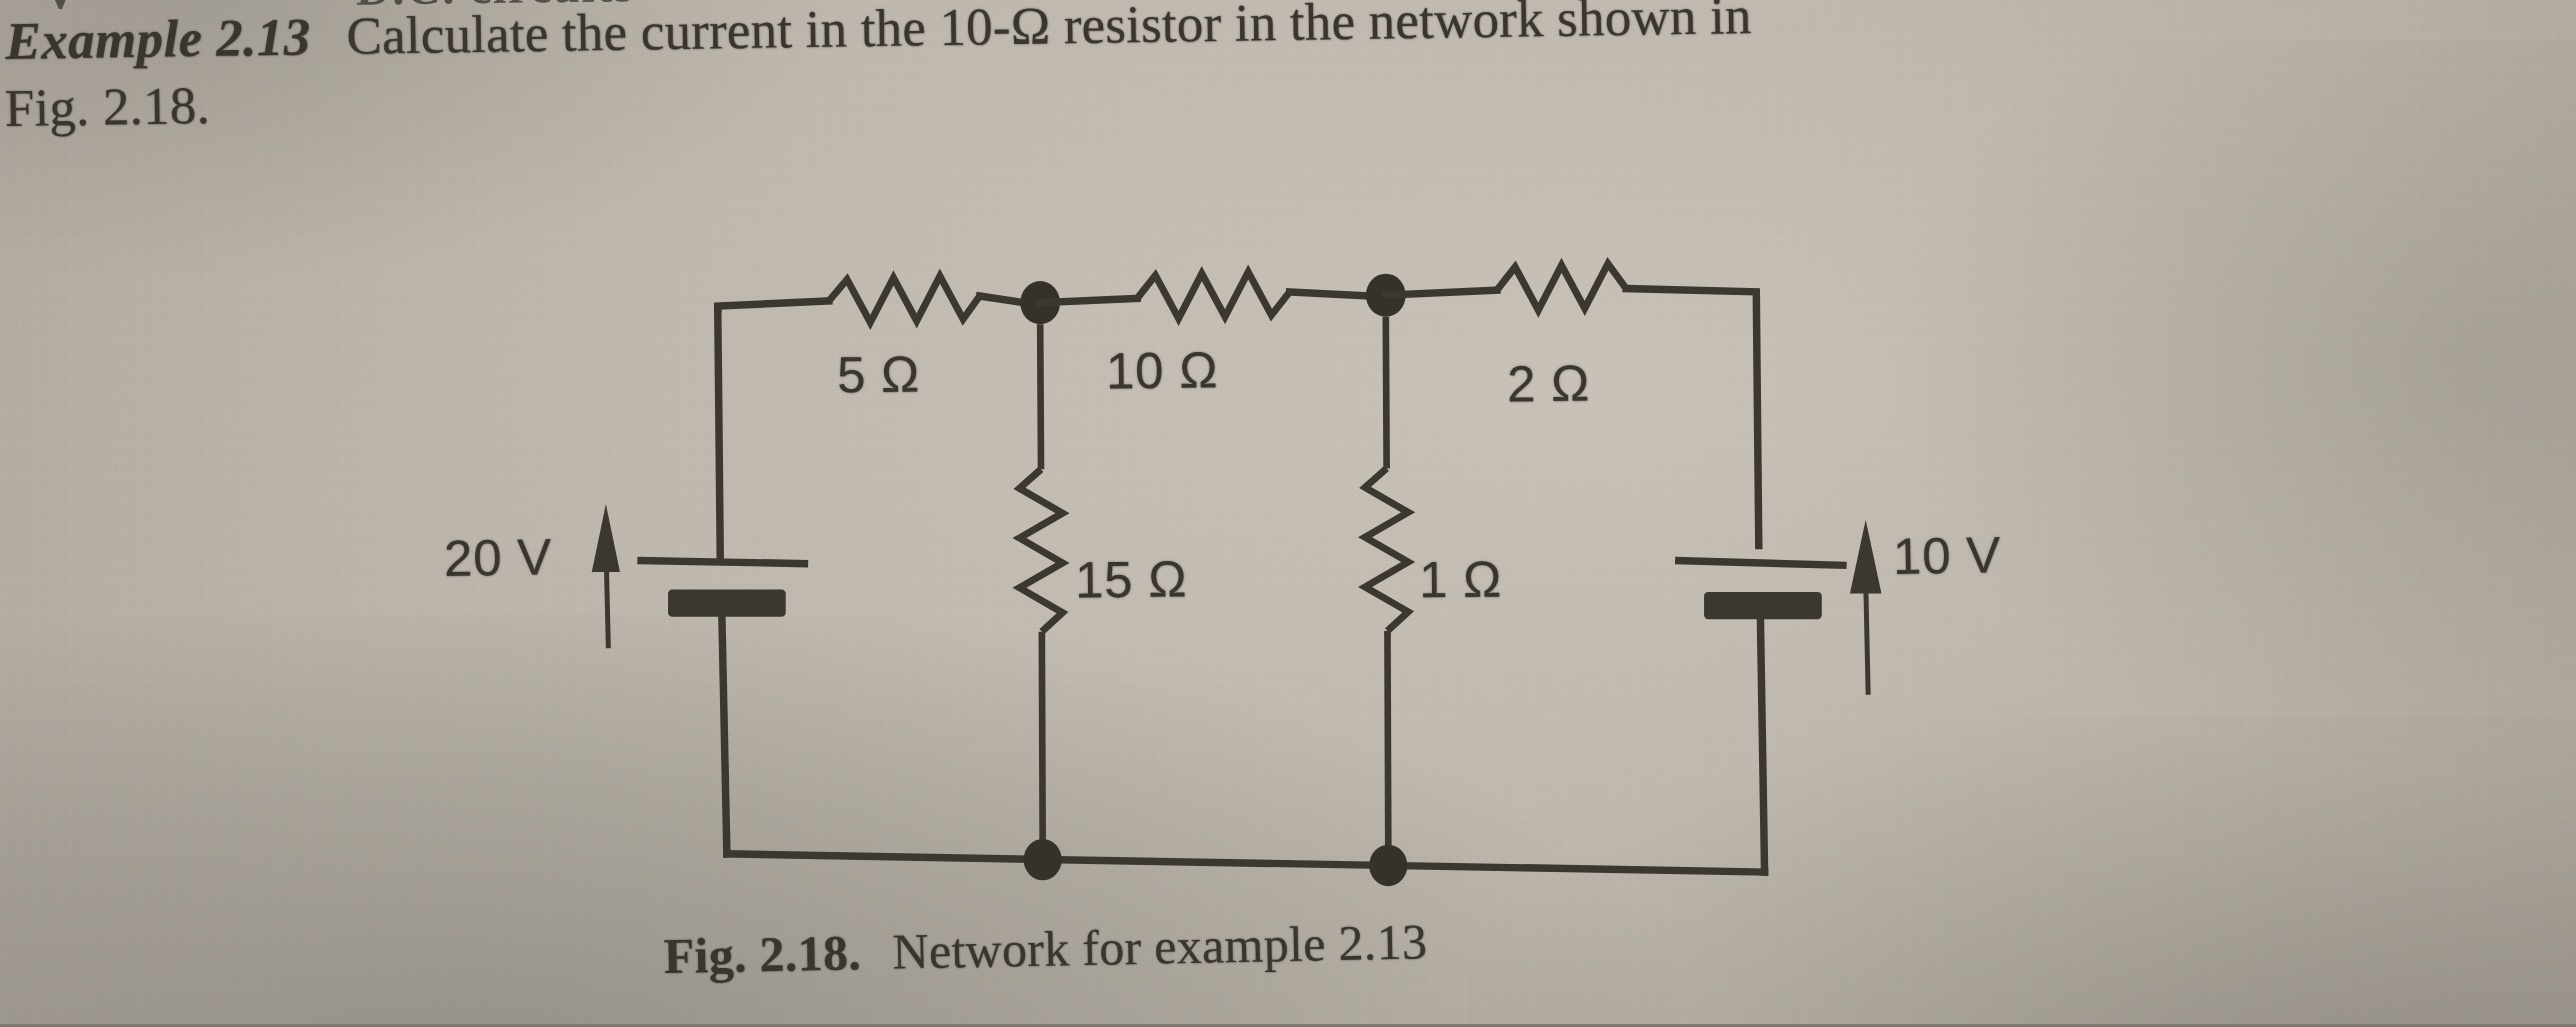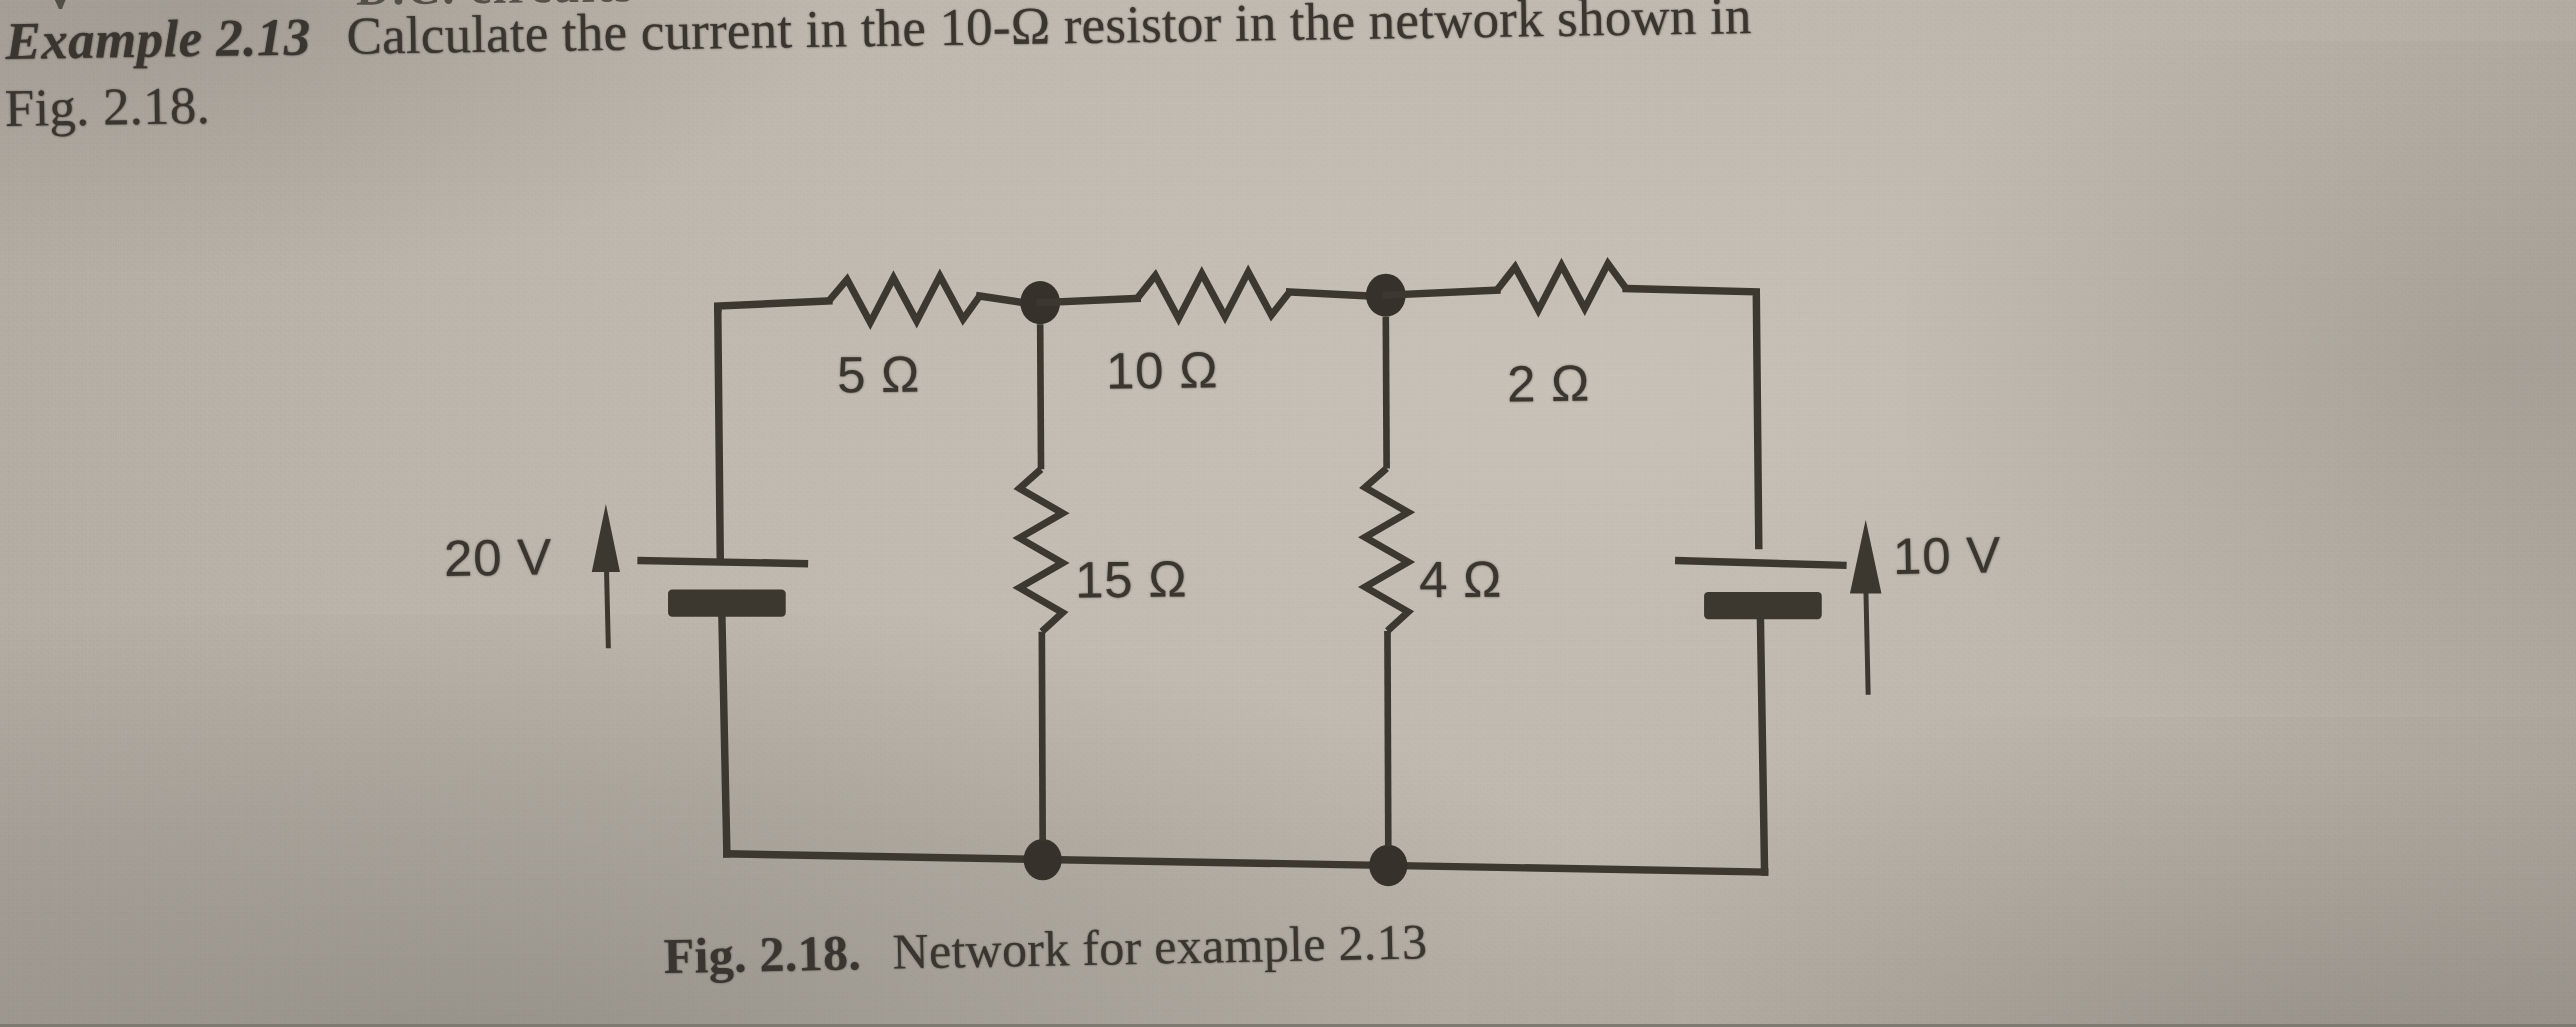--- a/index.html
+++ b/index.html
@@ -320,7 +320,7 @@
     <div class="clabel lbl-10">10 Ω</div>
     <div class="clabel lbl-2">2 Ω</div>
     <div class="clabel lbl-15">15 Ω</div>
-    <div class="clabel lbl-8">4 Ω</div>
+    <div class="clabel lbl-8">1 Ω</div>
     <div class="clabel lbl-20v">20 V</div>
     <div class="clabel lbl-10v">10 V</div>
   </div>

